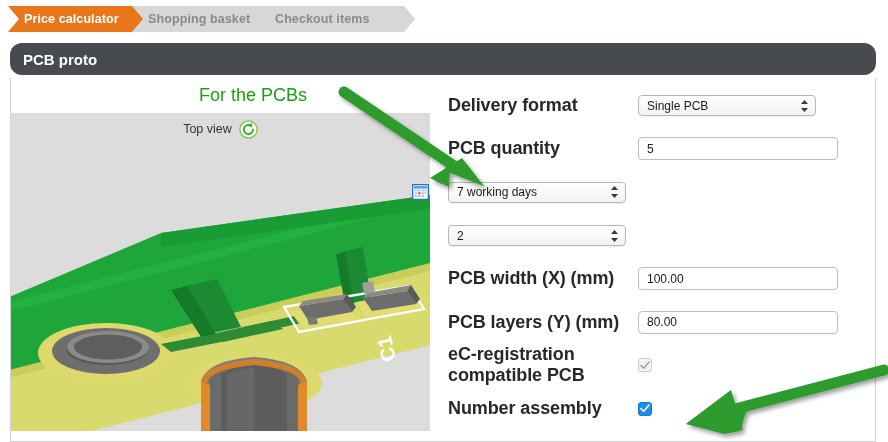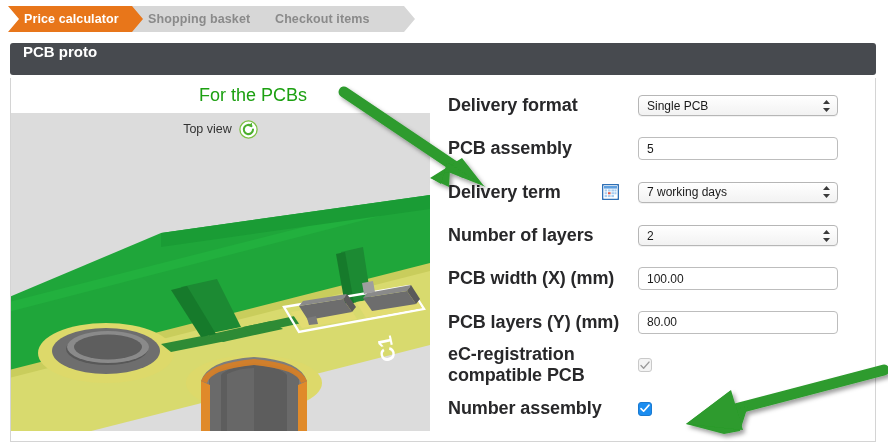--- a/index.html
+++ b/index.html
@@ -50,9 +50,9 @@
     left: 10px; top: 43px;
     width: 866px; height: 32px;
     background: #474a4f;
-    border-radius: 3px;
-    display: flex;
-    align-items: flex-start;
+    border-radius: 12px;
+    display: flex;
+    align-items: center;
     box-sizing: border-box;
     padding-left: 13px;
   }

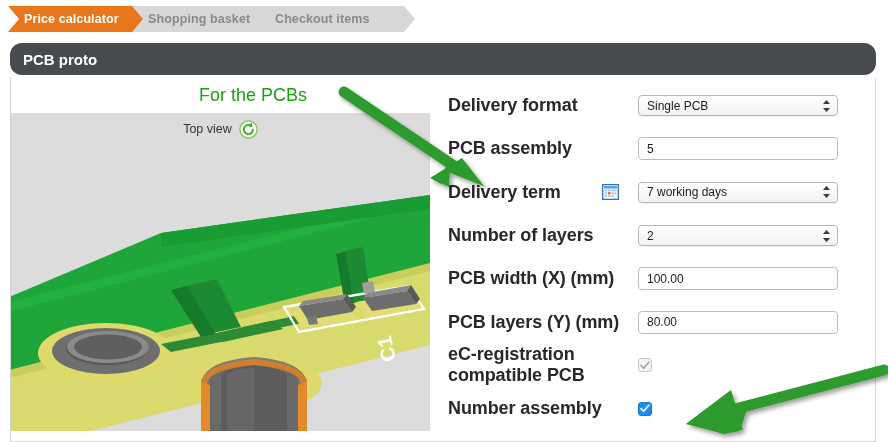--- a/index.html
+++ b/index.html
@@ -129,7 +129,7 @@
   }
 
   .sel {
-    width: 200px;
+    width: 178px;
     height: 21px;
     box-sizing: border-box;
     border: 1px solid #b6b6b6;

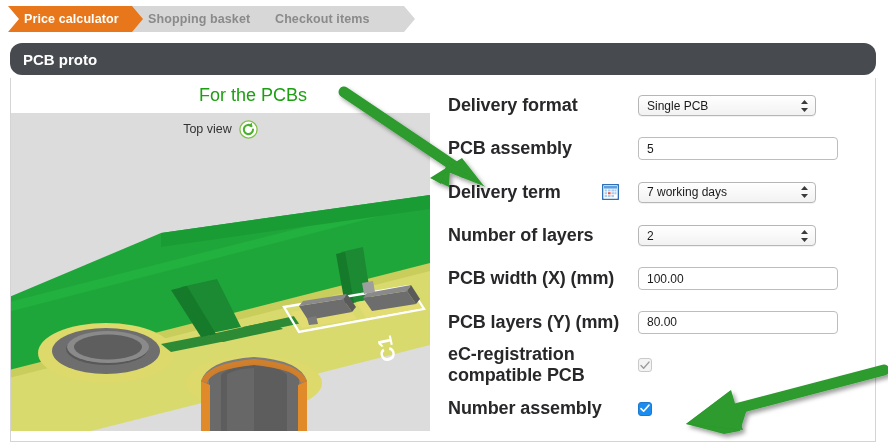--- a/index.html
+++ b/index.html
@@ -310,7 +310,7 @@
   </div>
 
   <div class="frow">
-    <div class="flabel">PCB assembly</div>
+    <div class="flabel">PCB quantity</div>
     <div class="fctl">
       <div class="txt">
         <span>5</span>

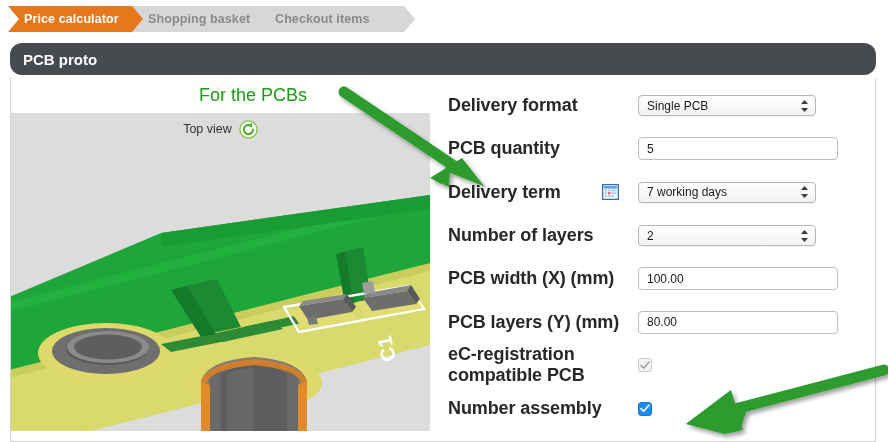--- a/index.html
+++ b/index.html
@@ -319,7 +319,6 @@
   </div>
 
   <div class="frow">
-    <div class="flabel">Delivery term</div>
     <div class="fctl">
       <span class="cal-icon">
         <svg width="17" height="16" viewBox="0 0 17 16">

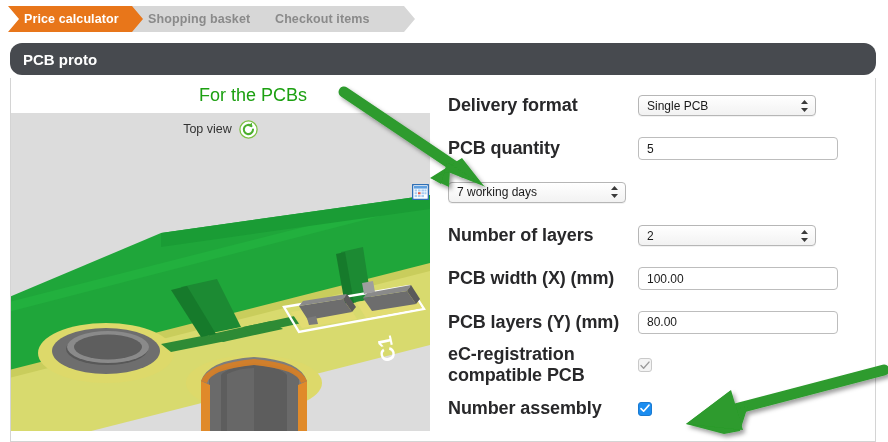--- a/index.html
+++ b/index.html
@@ -350,7 +350,6 @@
   </div>
 
   <div class="frow">
-    <div class="flabel">Number of layers</div>
     <div class="fctl">
       <div class="sel">
         <span>2</span>

